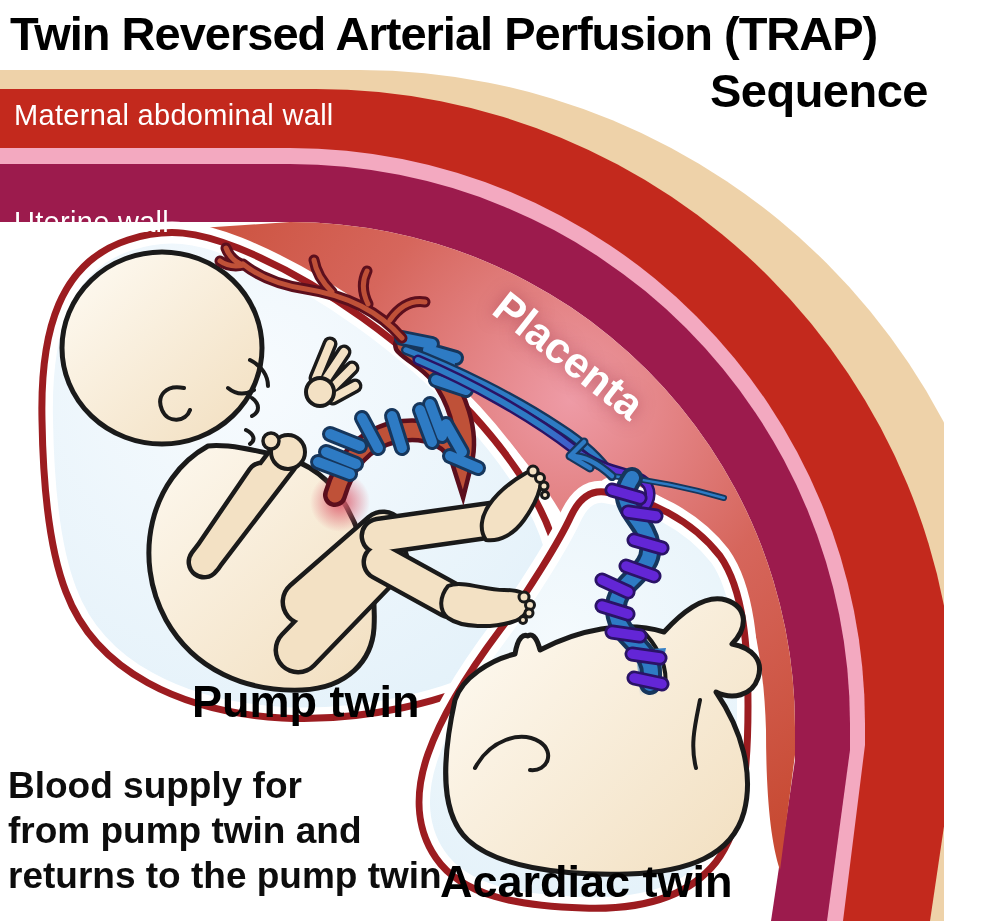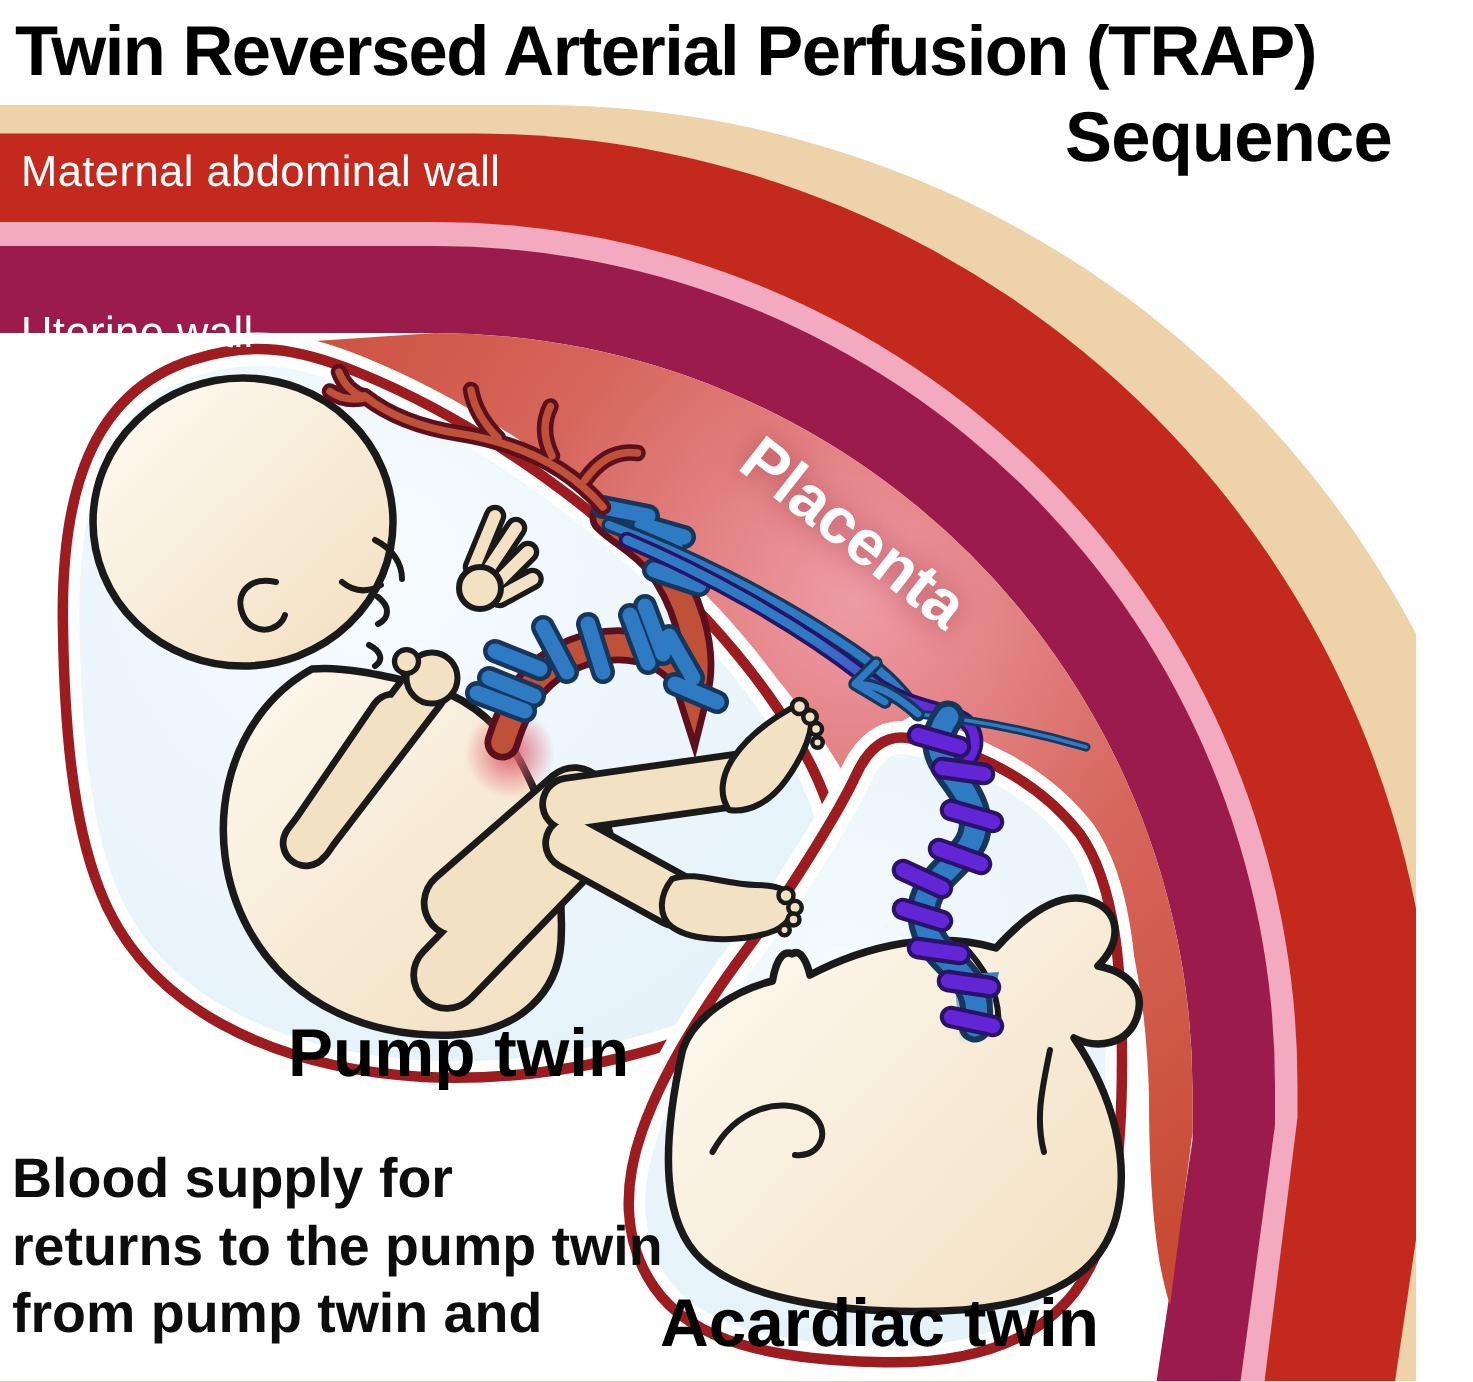--- a/index.html
+++ b/index.html
@@ -224,8 +224,8 @@
 <div class="overlay twin-label acardiac-label">Acardiac twin</div>
 <div class="overlay caption">
   <div>Blood supply for</div>
+  <div>from pump twin and</div>
   <div>returns to the pump twin</div>
-  <div>from pump twin and</div>
 </div>
 
 </div>

